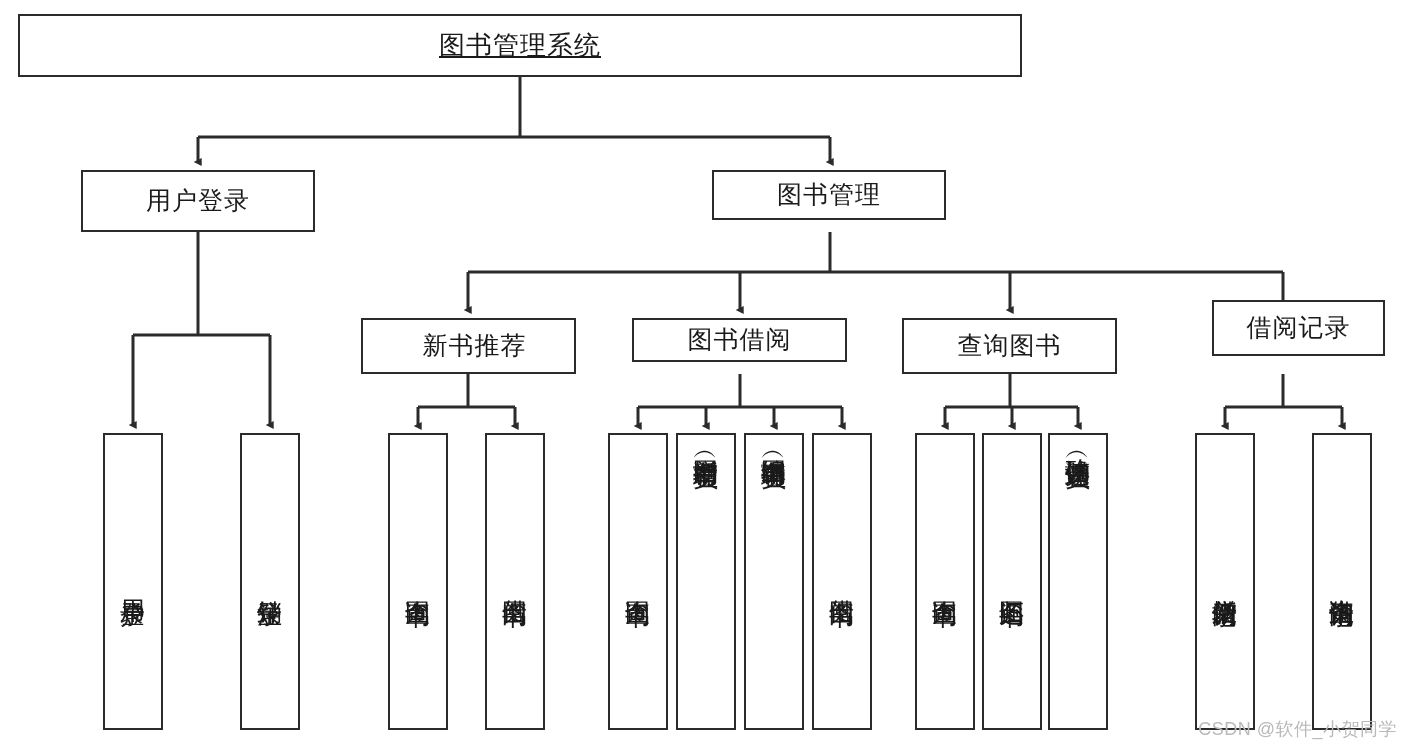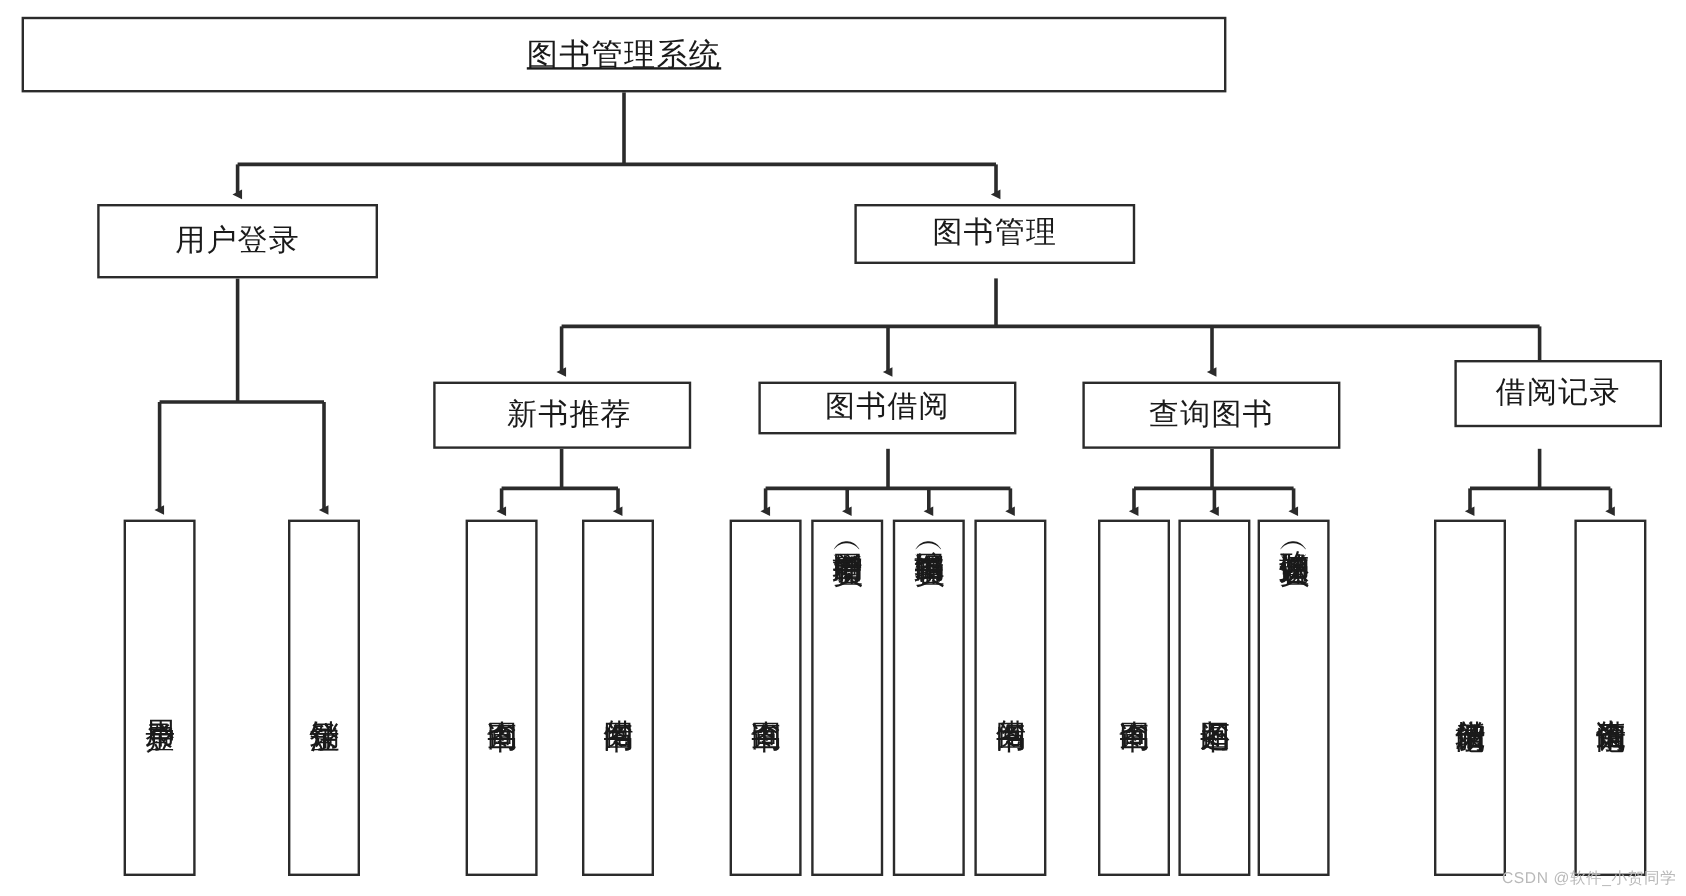--- a/index.html
+++ b/index.html
@@ -80,7 +80,7 @@
     position: absolute;
     right: 8px;
     bottom: 6px;
-    font-size: 13px;
+    font-size: 18px;
     color: #b9b9b9;
     letter-spacing: 0.5px;
     white-space: nowrap;

